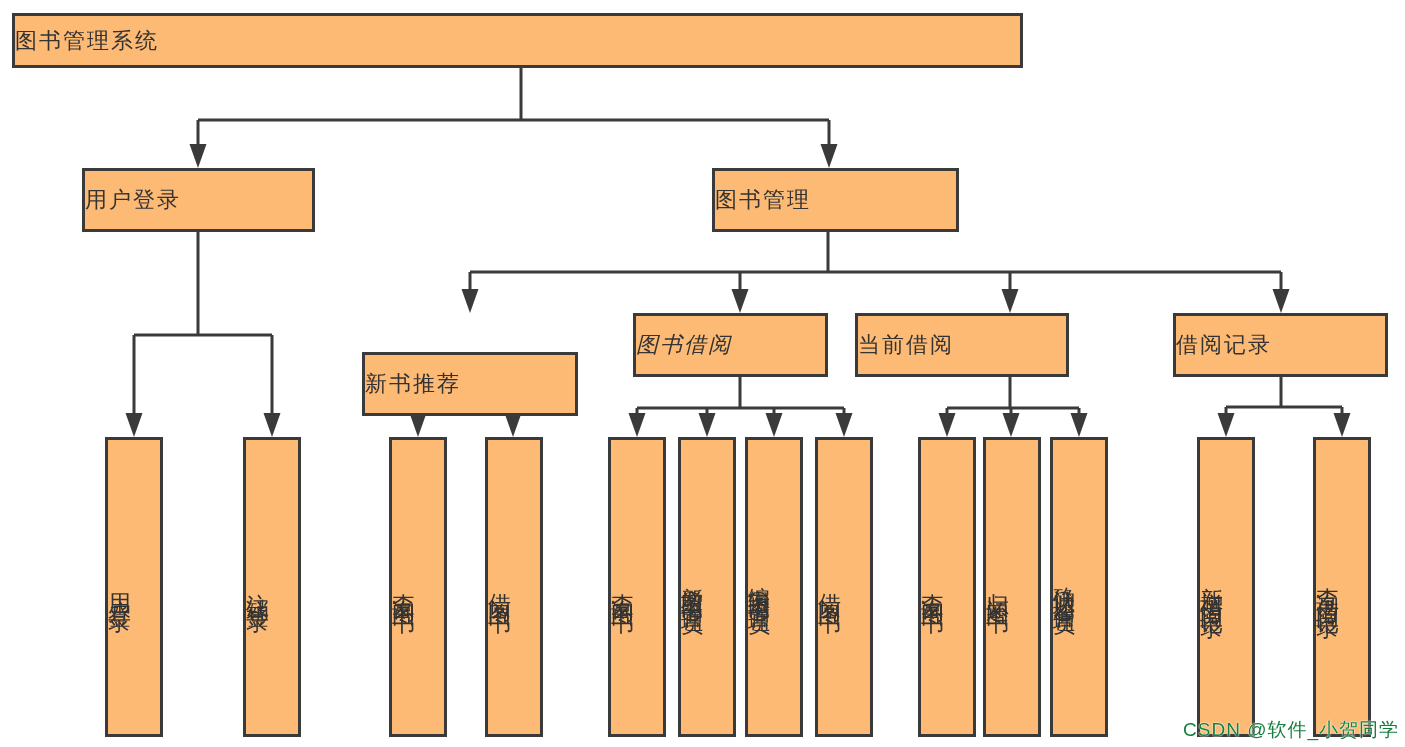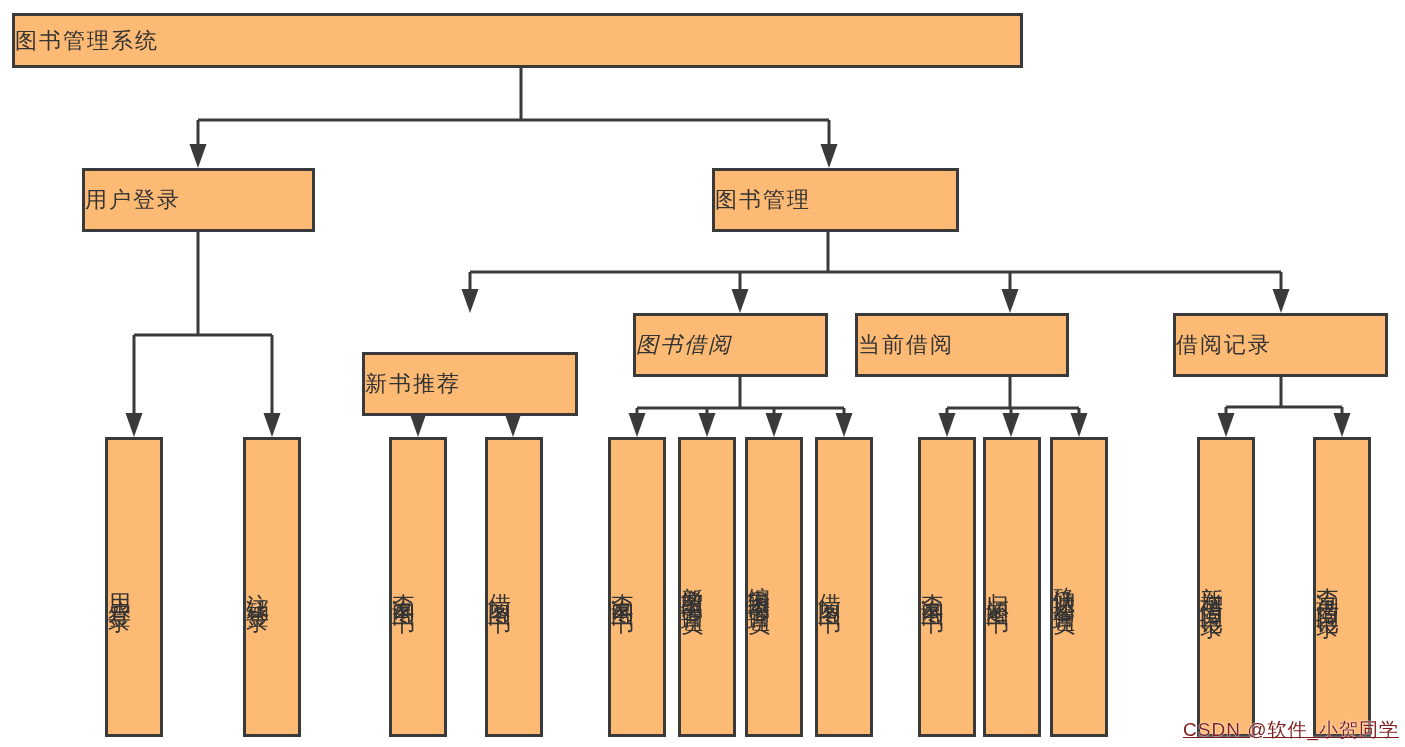--- a/index.html
+++ b/index.html
@@ -47,11 +47,10 @@
     right: 6px;
     z-index: 3;
     font-size: 19px;
-    color: #7f1d1d;
+    color: #15803d;
     letter-spacing: 1px;
     text-shadow: 0 0 2px #ffffff, 0 0 1px #ffffff;
     white-space: nowrap;
-    text-decoration: underline;
   }
 </style>
 </head>

